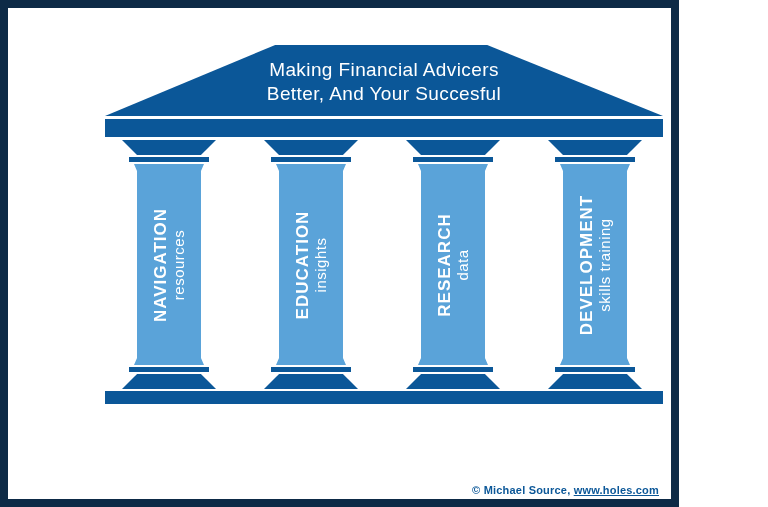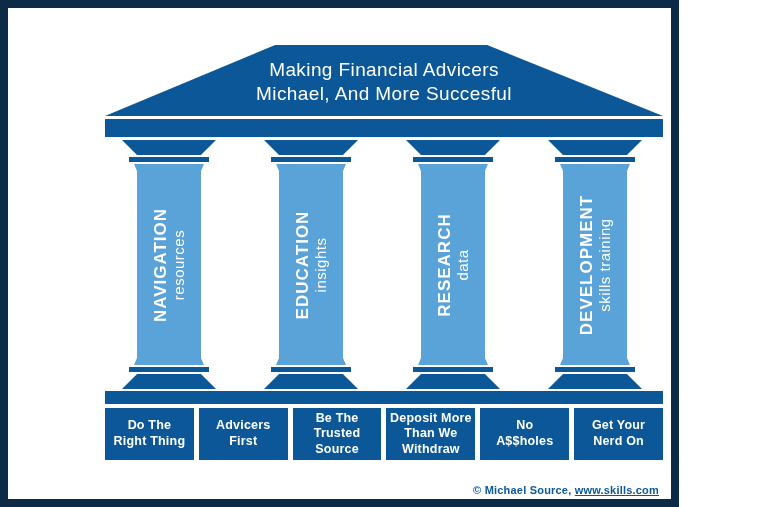--- a/index.html
+++ b/index.html
@@ -85,7 +85,7 @@
     <div class="pediment"></div>
     <div class="pediment-title">
       <div>Making Financial Advicers</div>
-      <div>Michael, And More Succesful</div>
+      <div>Better, And Your Succesful</div>
     </div>
 
     <div class="architrave"></div>

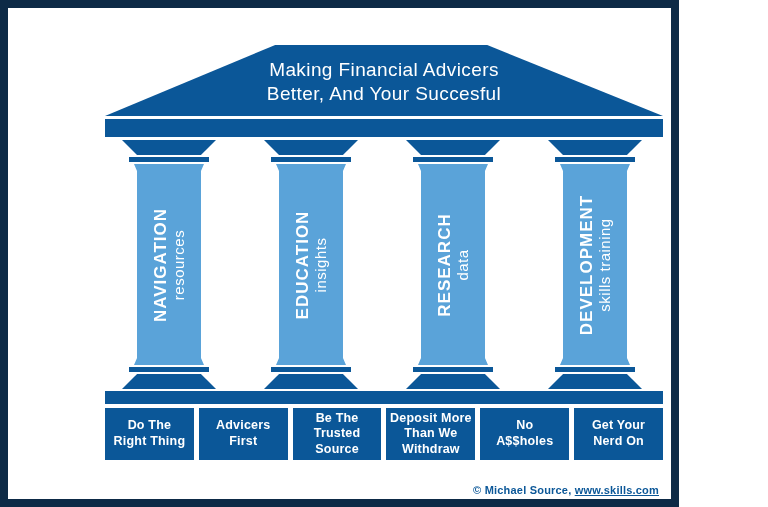--- a/index.html
+++ b/index.html
@@ -144,22 +144,6 @@
 
     <div class="stylobate"></div>
 
-    <div class="blocks-row">
-      <div class="block">Do The
-Right Thing</div>
-      <div class="block">Advicers
-First</div>
-      <div class="block">Be The
-Trusted
-Source</div>
-      <div class="block">Deposit More
-Than We
-Withdraw</div>
-      <div class="block">No
-A$$holes</div>
-      <div class="block">Get Your
-Nerd On</div>
-    </div>
 
     <div class="attribution">
       <span>© Michael Source, </span><span class="link">www.skills.com</span>

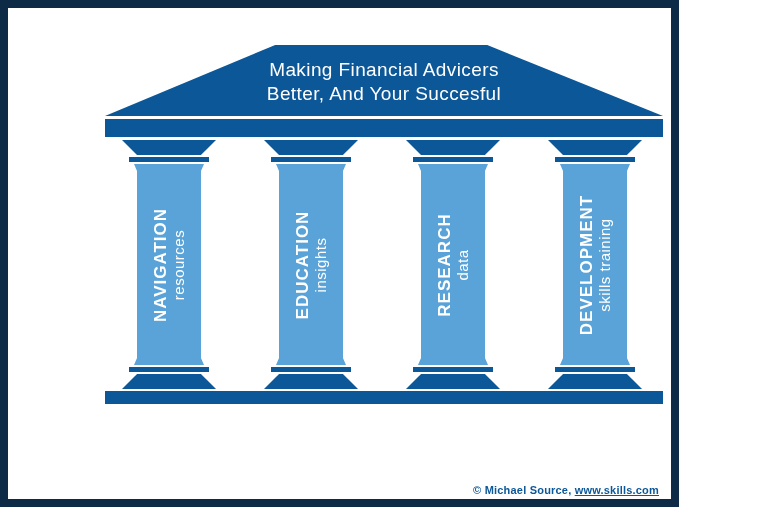--- a/index.html
+++ b/index.html
@@ -146,7 +146,7 @@
 
 
     <div class="attribution">
-      <span>© Michael Source, </span><span class="link">www.skills.com</span>
+      <span>© Michael Source, </span><span class="link">www.holes.com</span>
     </div>
 
   </div>

